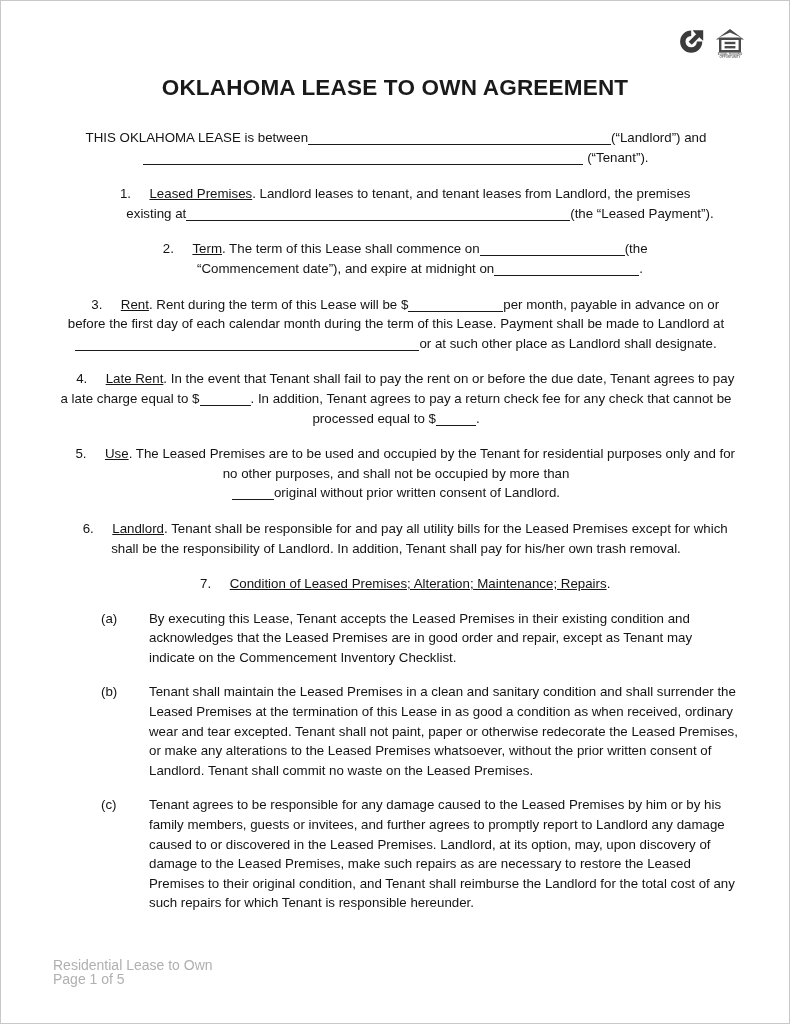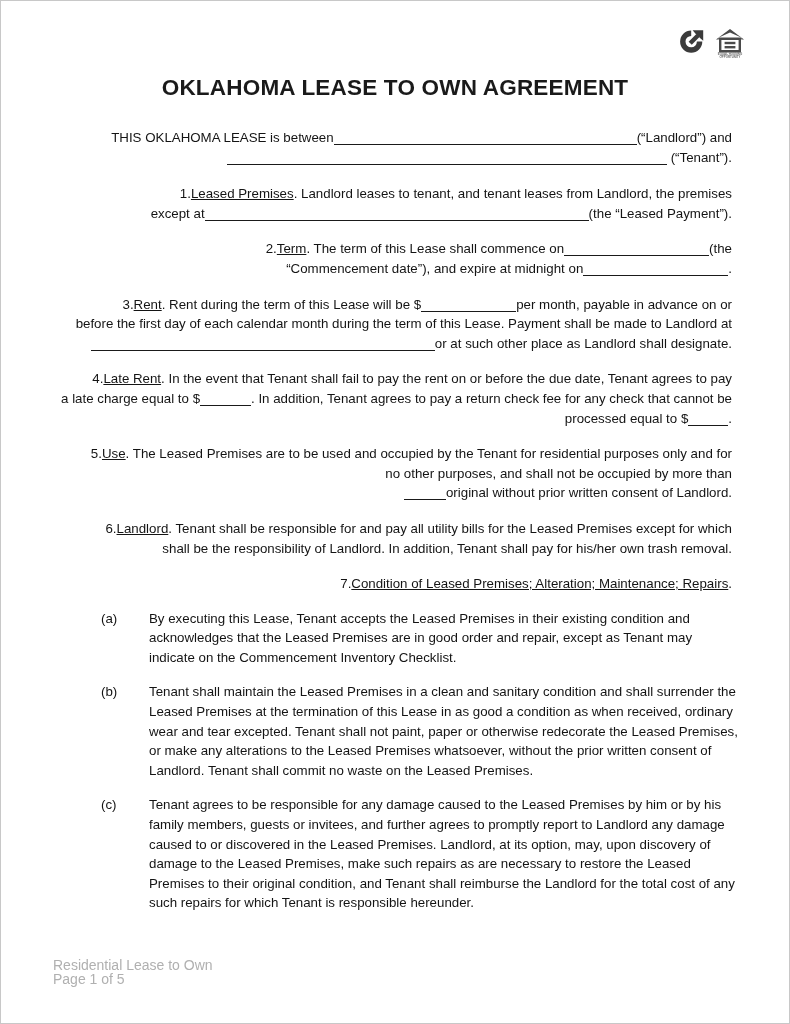--- a/index.html
+++ b/index.html
@@ -70,8 +70,8 @@
     font-family: "Liberation Sans", sans-serif;
   }
   .para {
-    margin: 0 7px 0 0;
-    text-align: right;
+    margin: 0 0 0 0;
+    text-align: center;
   }
   .para.gap-lg { margin-top: 17px; }
   .para.gap-md { margin-top: 16px; }

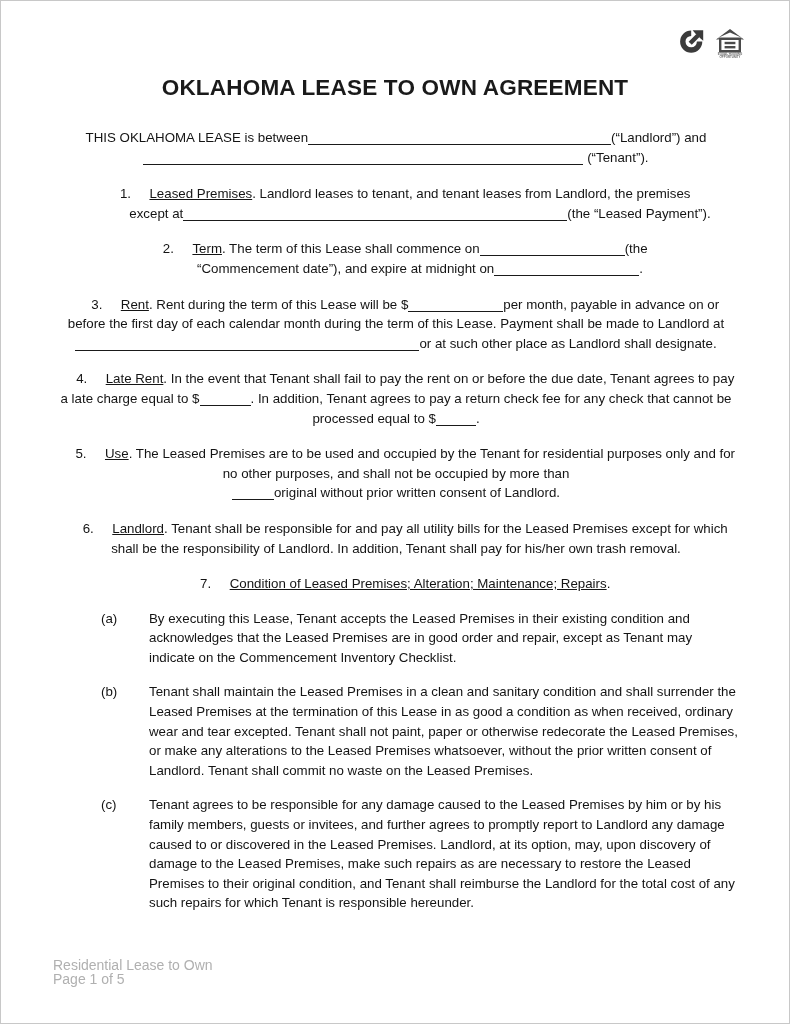--- a/index.html
+++ b/index.html
@@ -170,7 +170,7 @@
       <div class="para gap-lg clause">
         <span class="num">1.</span><span class="u">Leased Premises</span><span>. Landlord leases to tenant, and tenant leases from Landlord, the premises</span>
         <div class="indent-block">
-          <span>except at</span><span class="blank" style="width:384px;"></span><span>(the “Leased Payment”).</span>
+          <span>existing at</span><span class="blank" style="width:384px;"></span><span>(the “Leased Payment”).</span>
         </div>
       </div>
 

